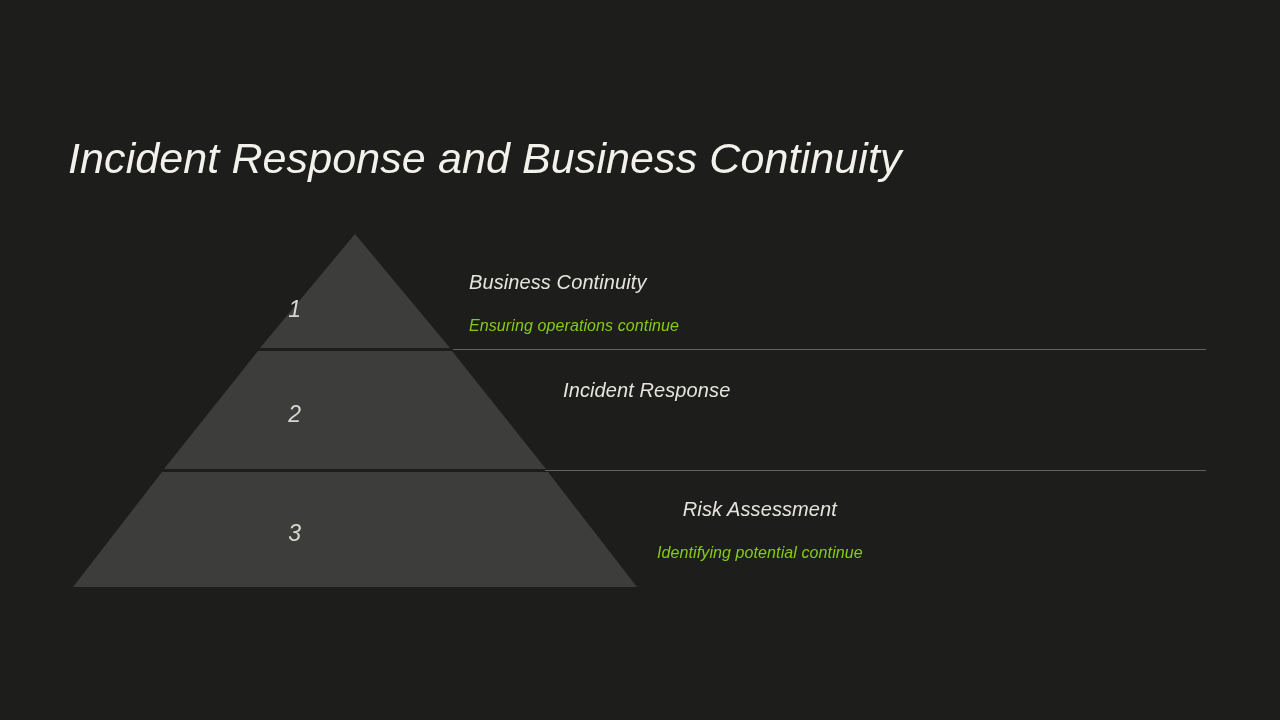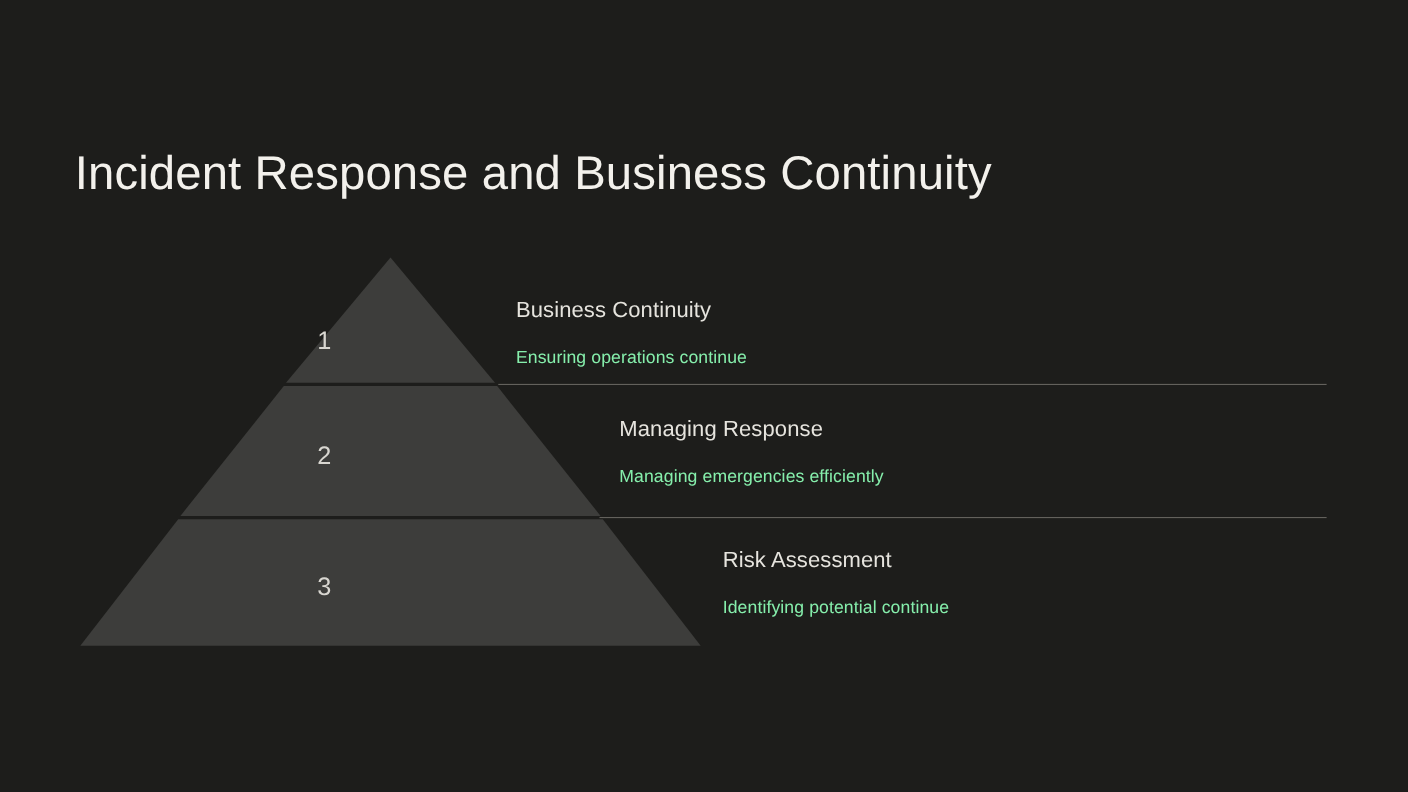--- a/index.html
+++ b/index.html
@@ -20,6 +20,7 @@
     width: 1040px;
     height: 720px;
     background: #1d1d1b;
+    font-style: italic;
   }
 
   

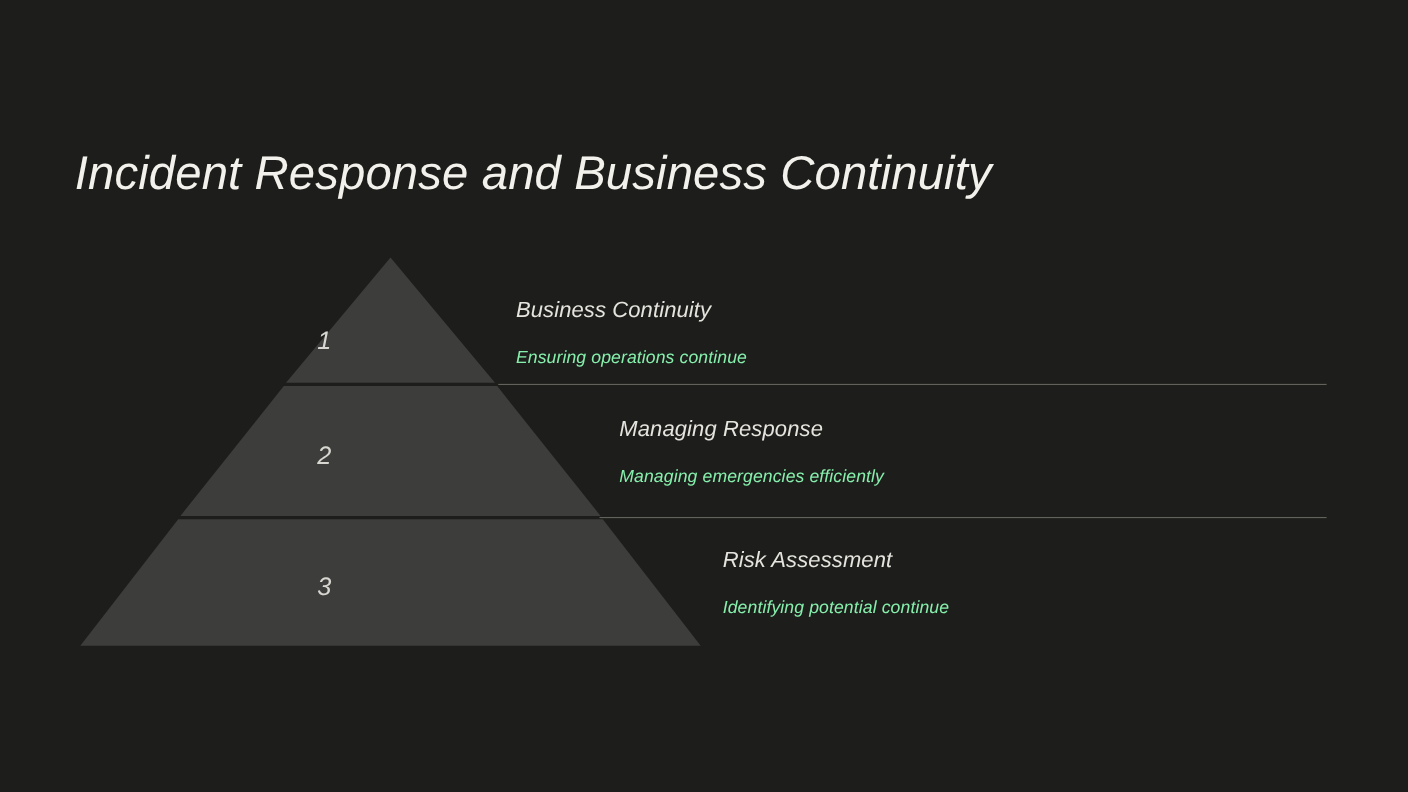--- a/index.html
+++ b/index.html
@@ -88,7 +88,7 @@
     margin-top: 22px;
     font-size: 16px;
     font-weight: 300;
-    color: #86efac;
+    color: #84cc16;
     letter-spacing: 0.1px;
     line-height: 1.2;
     white-space: nowrap;

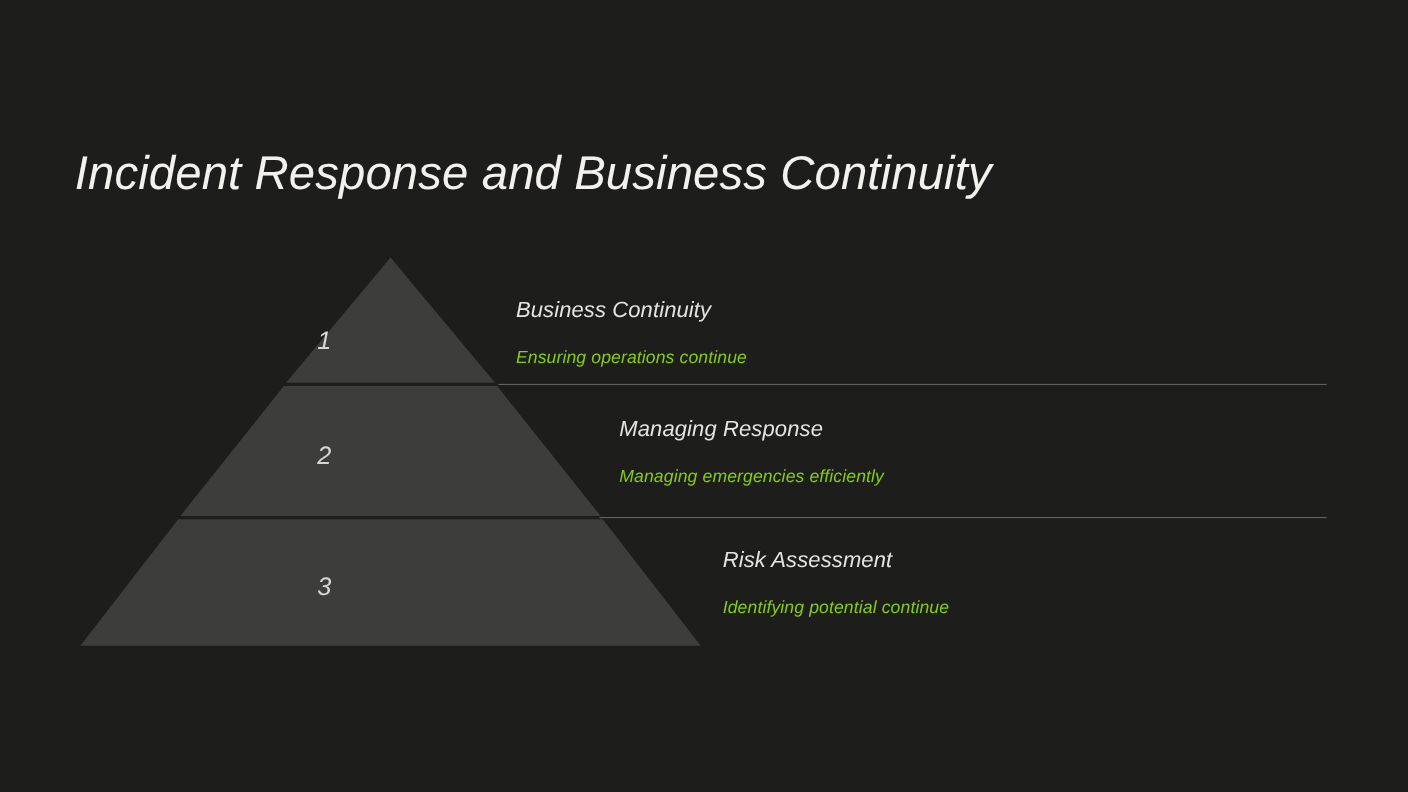--- a/index.html
+++ b/index.html
@@ -129,7 +129,7 @@
   </div>
 
   <div class="level-block" id="level-block-2">
-    <div class="level-heading">Managing Response</div>
+    <div class="level-heading">Incident Response</div>
     <div class="level-subtext">Managing emergencies efficiently</div>
   </div>
 

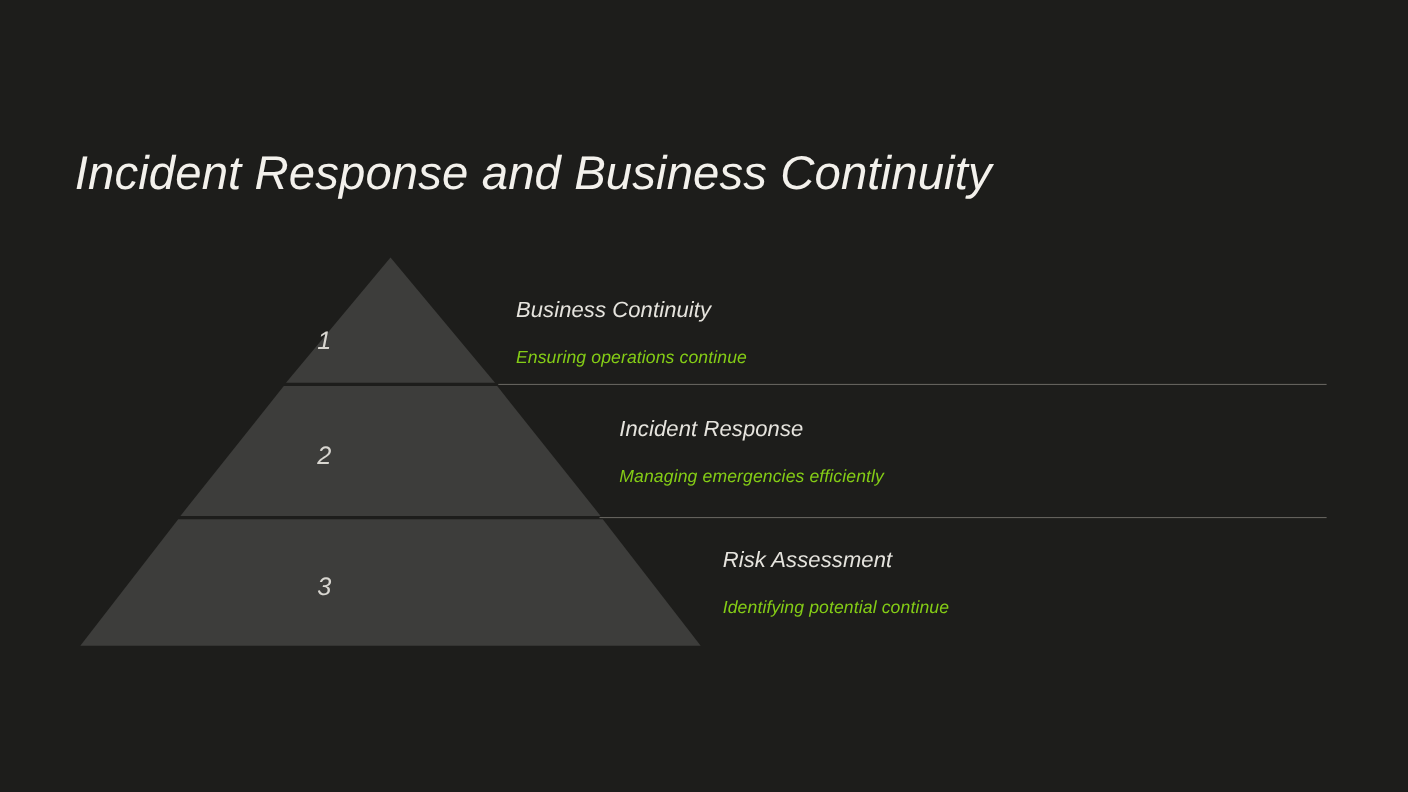--- a/index.html
+++ b/index.html
@@ -130,7 +130,6 @@
 
   <div class="level-block" id="level-block-2">
     <div class="level-heading">Incident Response</div>
-    <div class="level-subtext">Managing emergencies efficiently</div>
   </div>
 
   <div class="level-block" id="level-block-3">

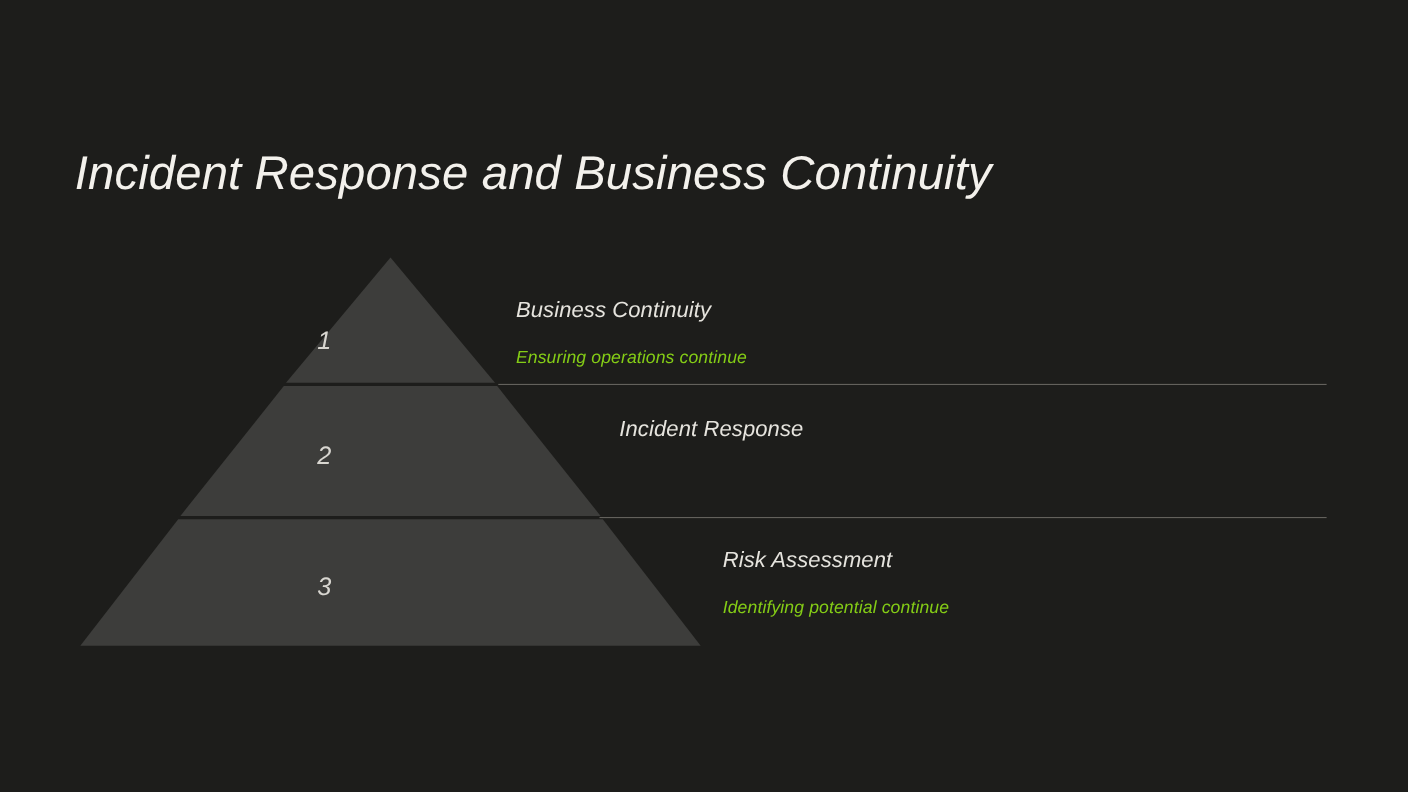--- a/index.html
+++ b/index.html
@@ -96,7 +96,7 @@
 
   #level-block-1 { left: 469px; top: 258px; margin-top: 12px; }
   #level-block-2 { left: 563px; top: 378px; }
-  #level-block-3 { left: 657px; top: 497px; }
+  #level-block-3 { left: 657px; top: 497px; text-align: center; }
 </style>
 </head>
 <body>

